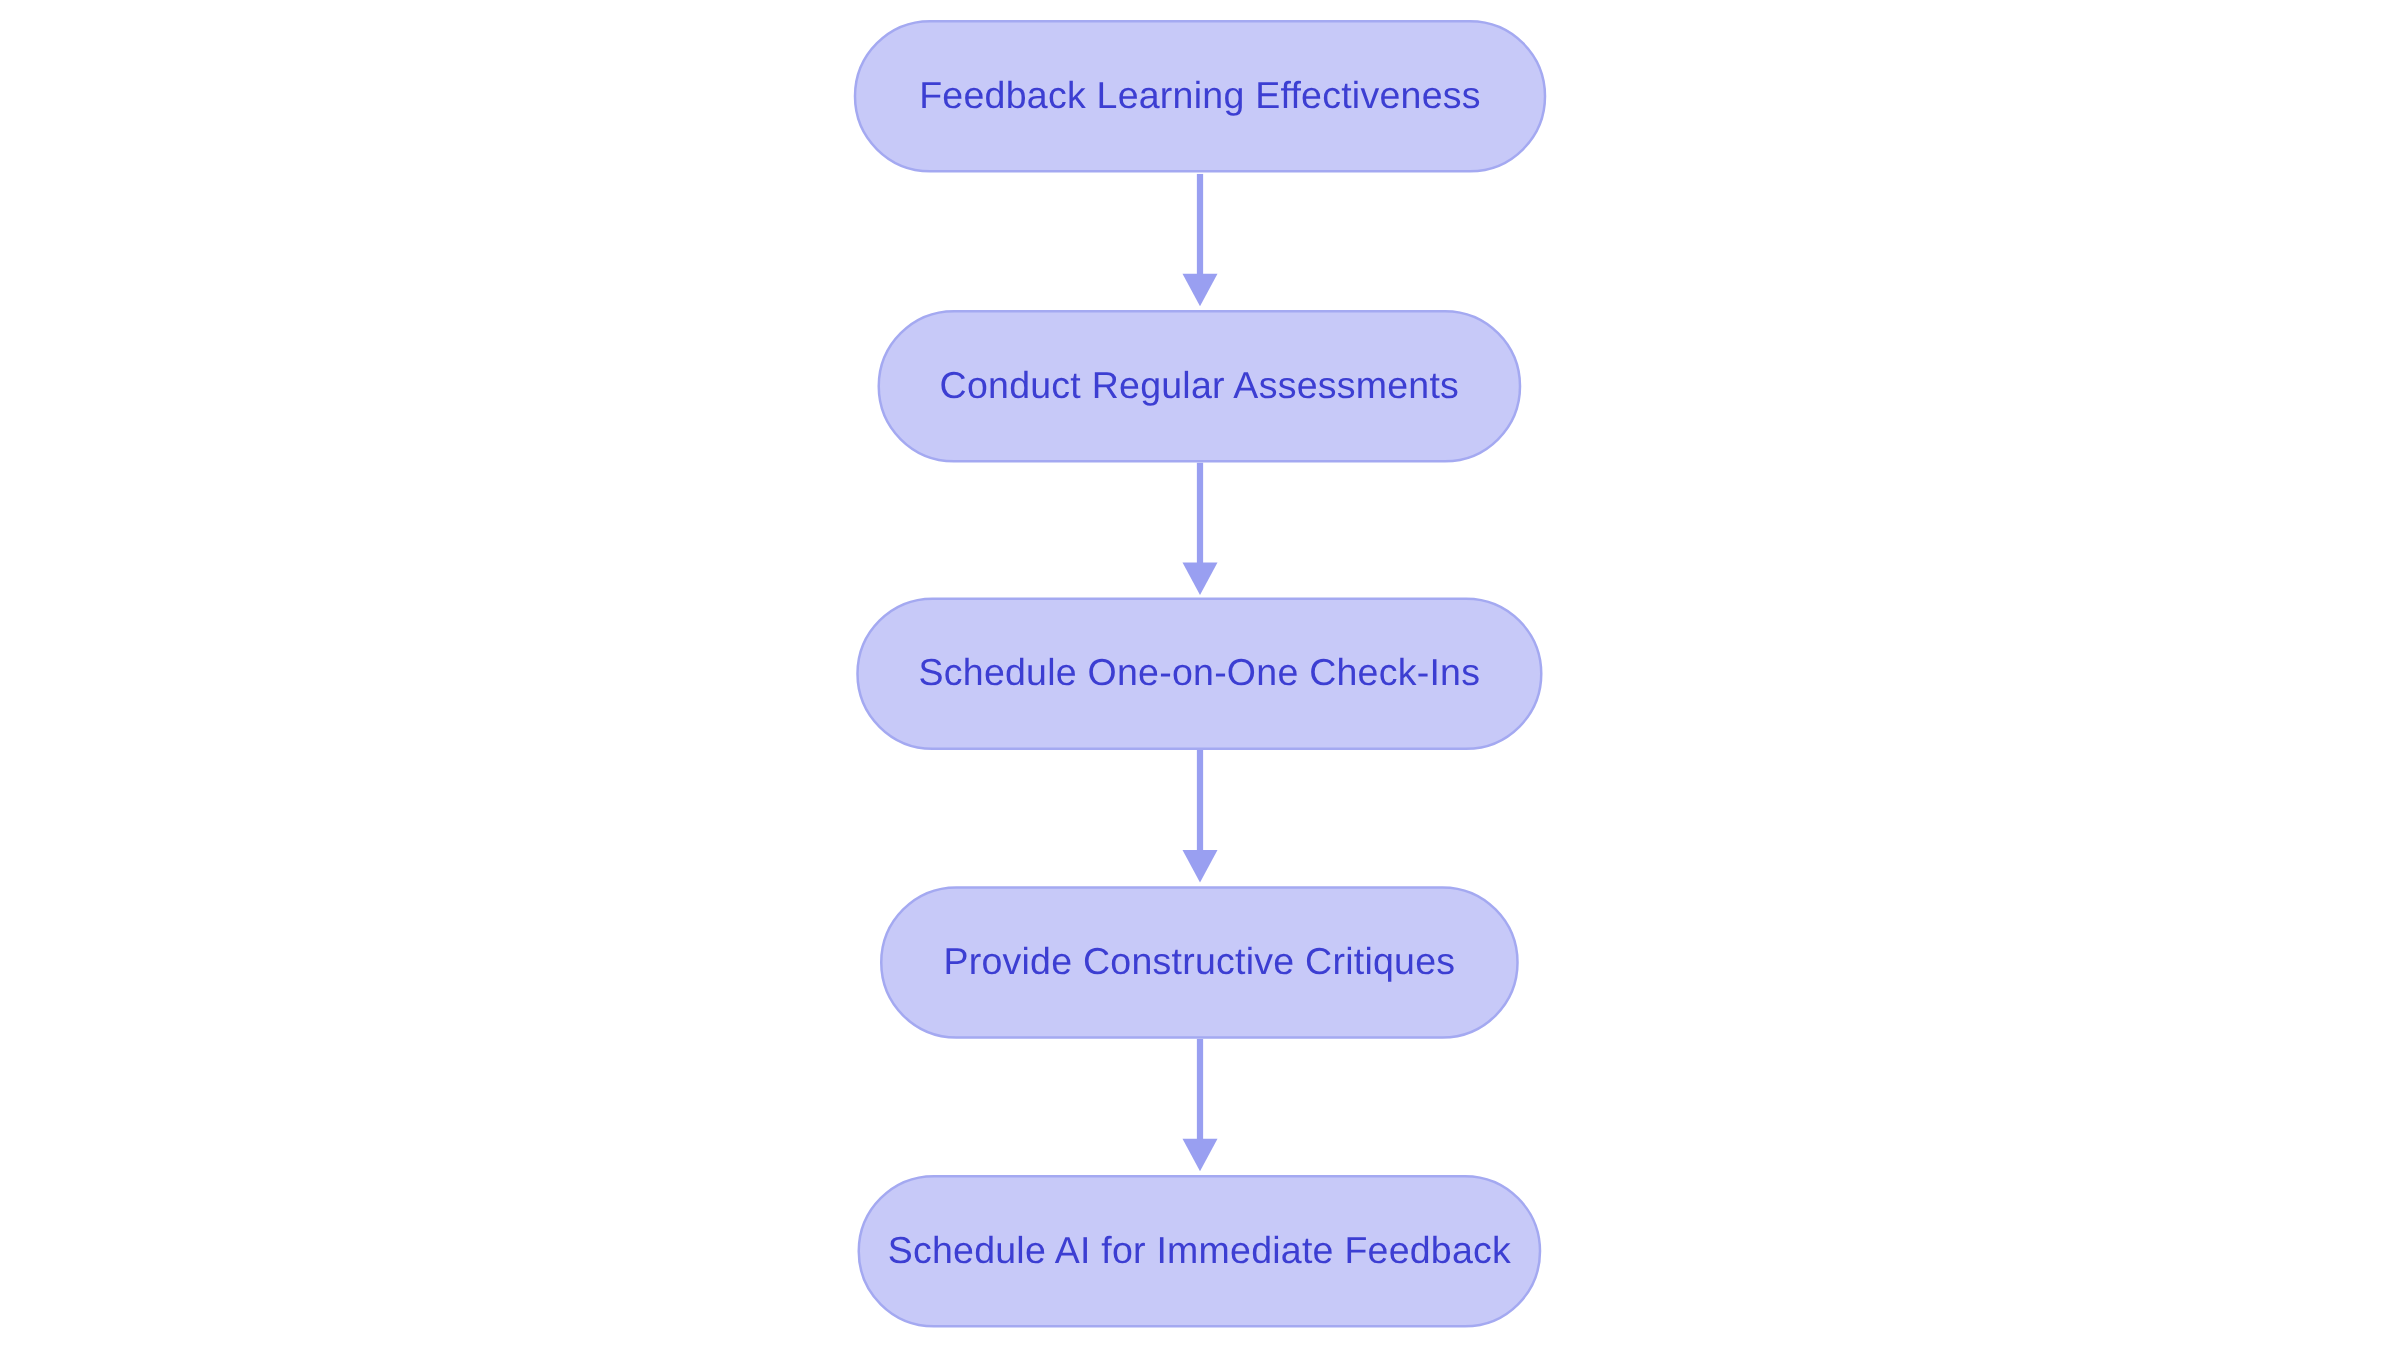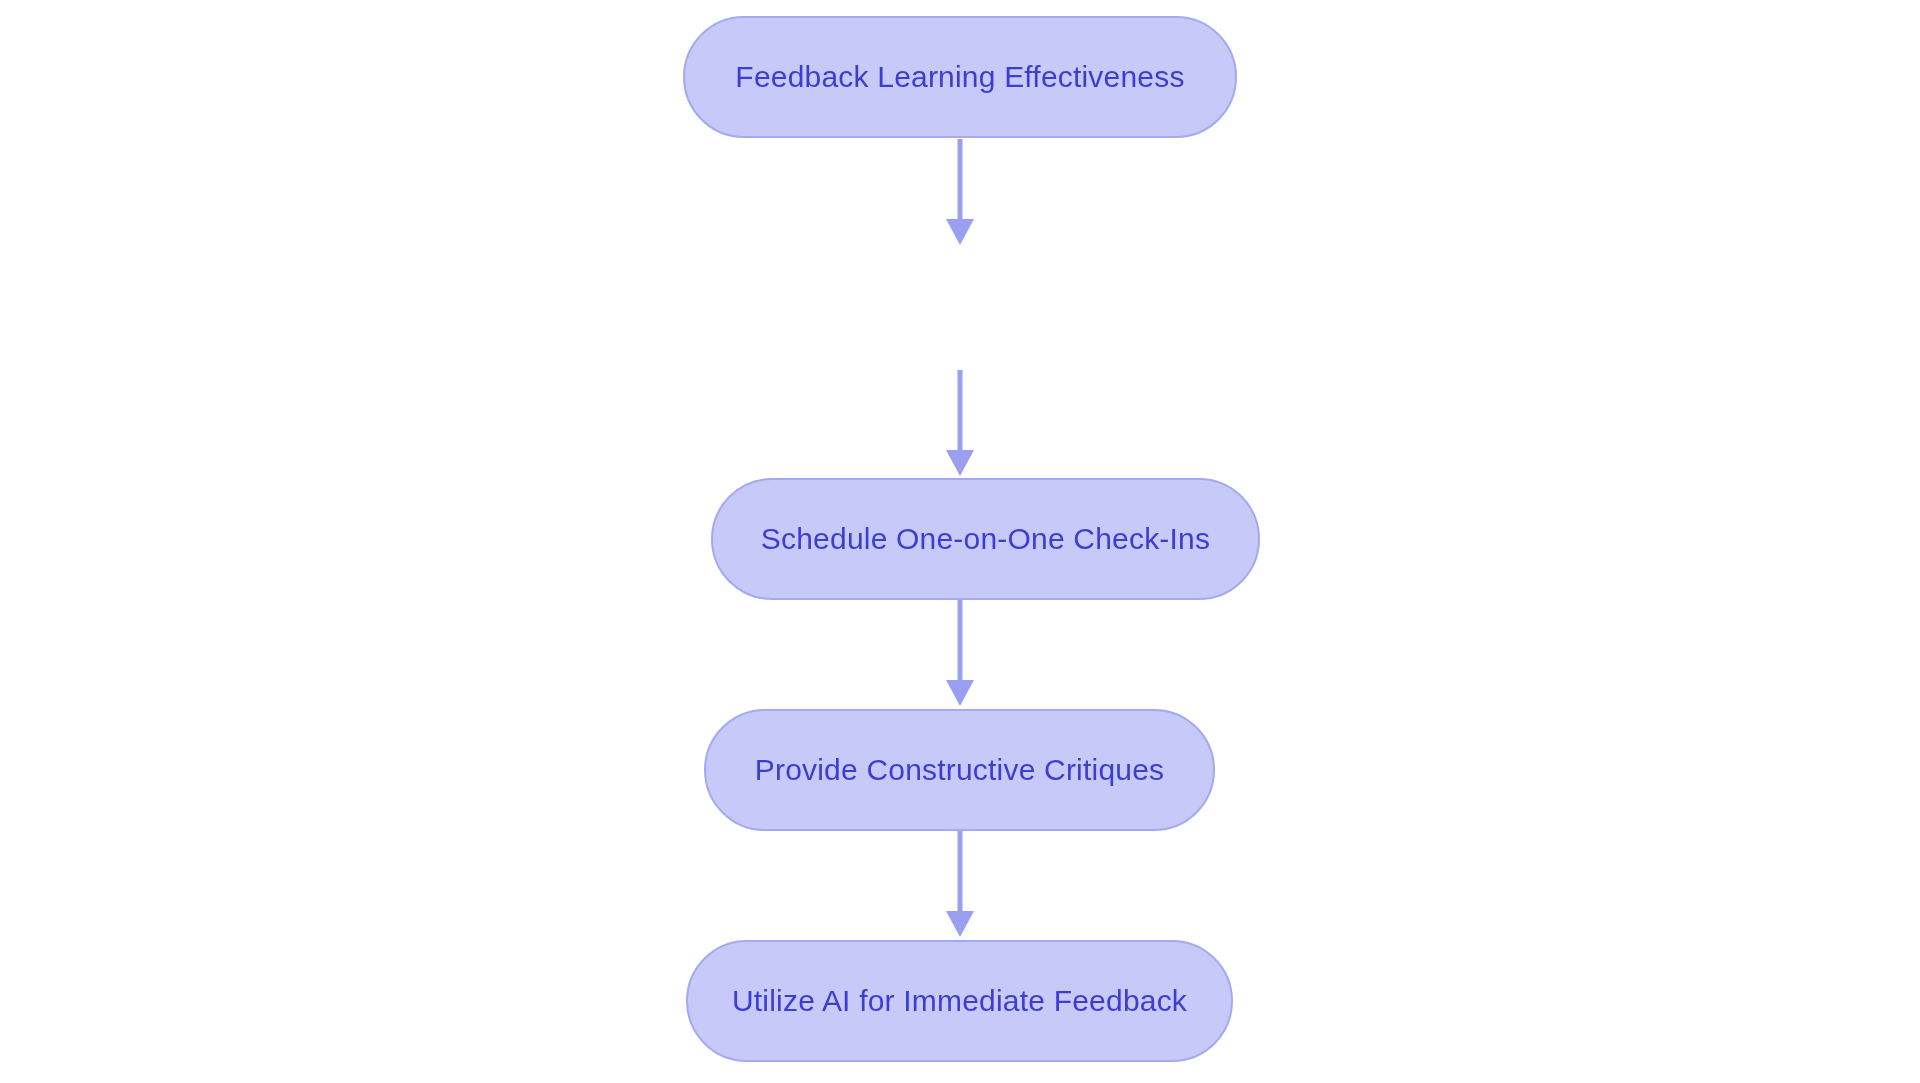--- a/index.html
+++ b/index.html
@@ -67,6 +67,7 @@
     <polygon points="16,106 2,80 30,80"></polygon>
   </svg>
 
+  <div class="flow-node n1">Conduct Regular Assessments</div>
 
   <svg class="flow-arrow a1" viewBox="0 0 32 110" xmlns="http://www.w3.org/2000/svg">
     <line x1="16" y1="0" x2="16" y2="82"></line>

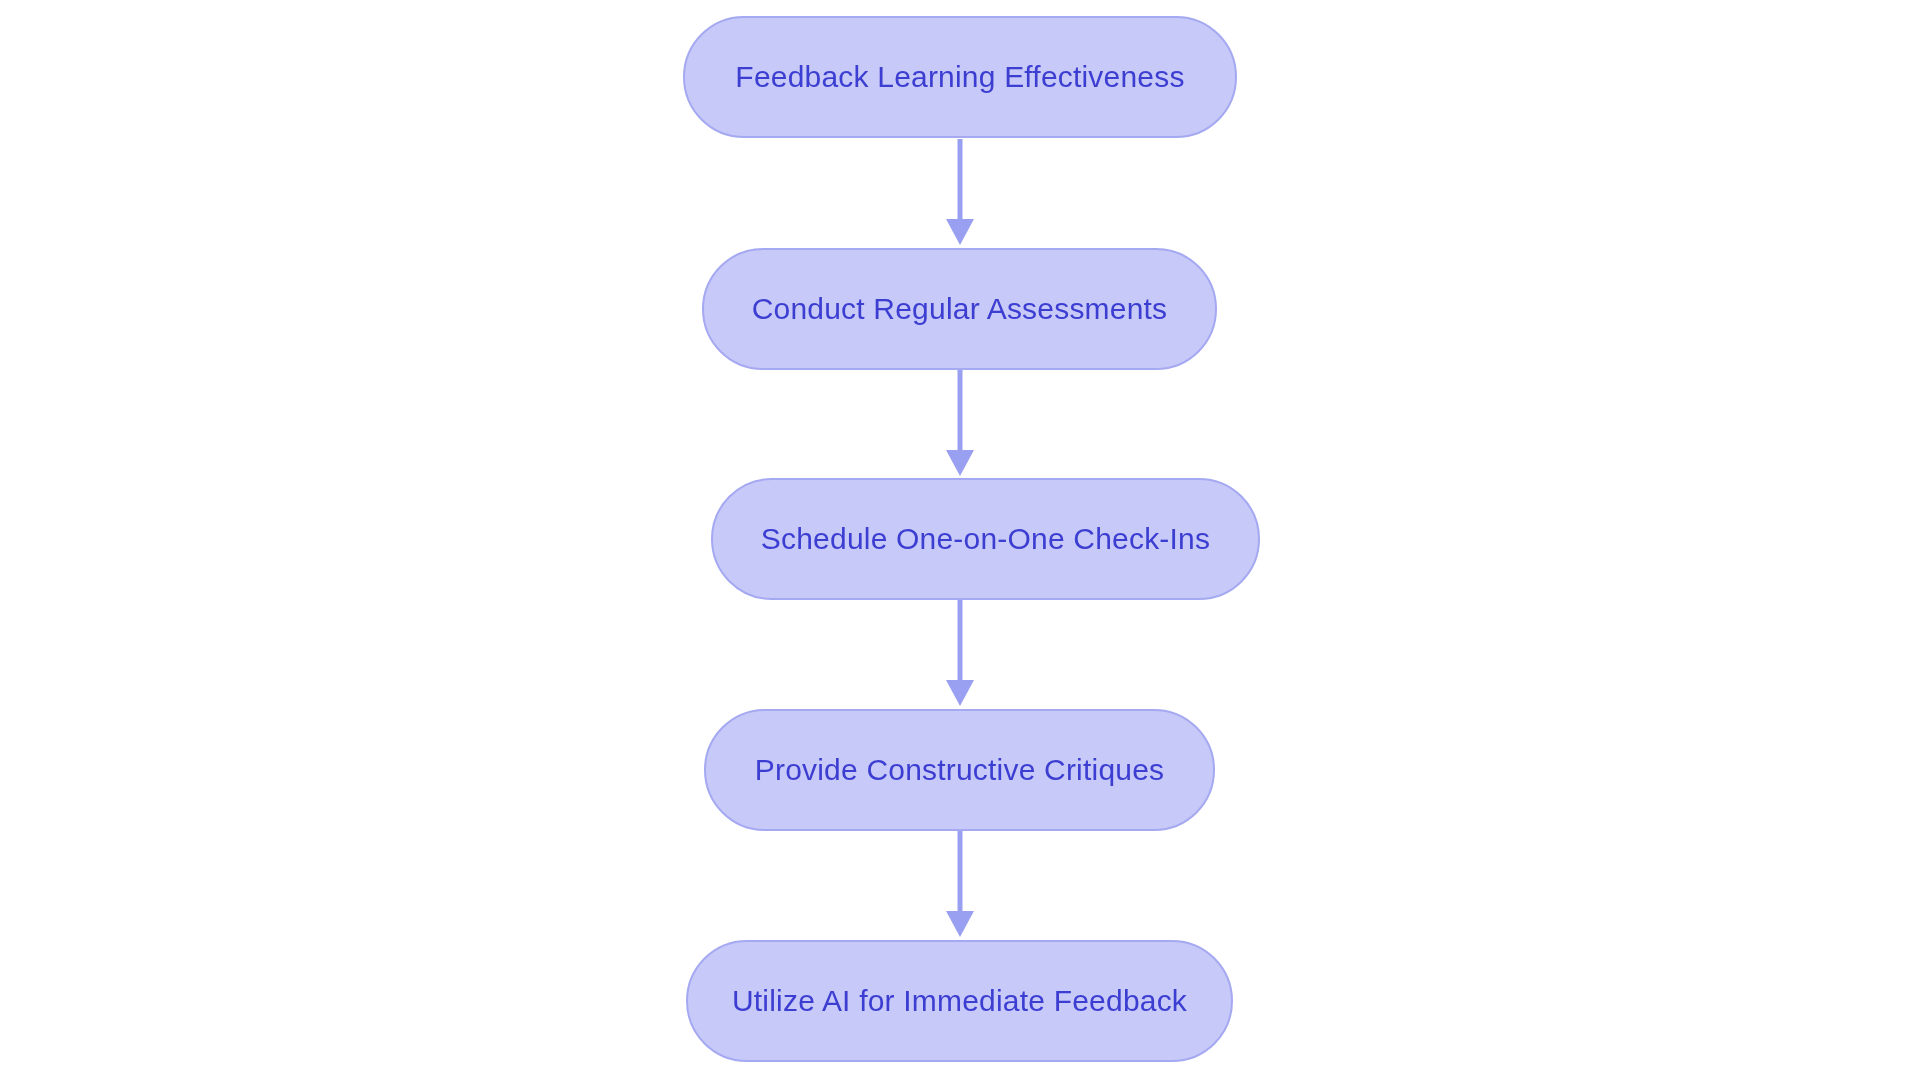--- a/index.html
+++ b/index.html
@@ -39,7 +39,7 @@
   }
   .n0 { left: 683px; top: 16px;  width: 554px; }
   .n1 { left: 702px; top: 248px; width: 515px; }
-  .n2 { left: 711px; top: 478px; width: 549px; }
+  .n2 { left: 685px; top: 478px; width: 549px; }
   .n3 { left: 704px; top: 709px; width: 511px; }
   .n4 { left: 686px; top: 940px; width: 547px; }
   .flow-arrow {

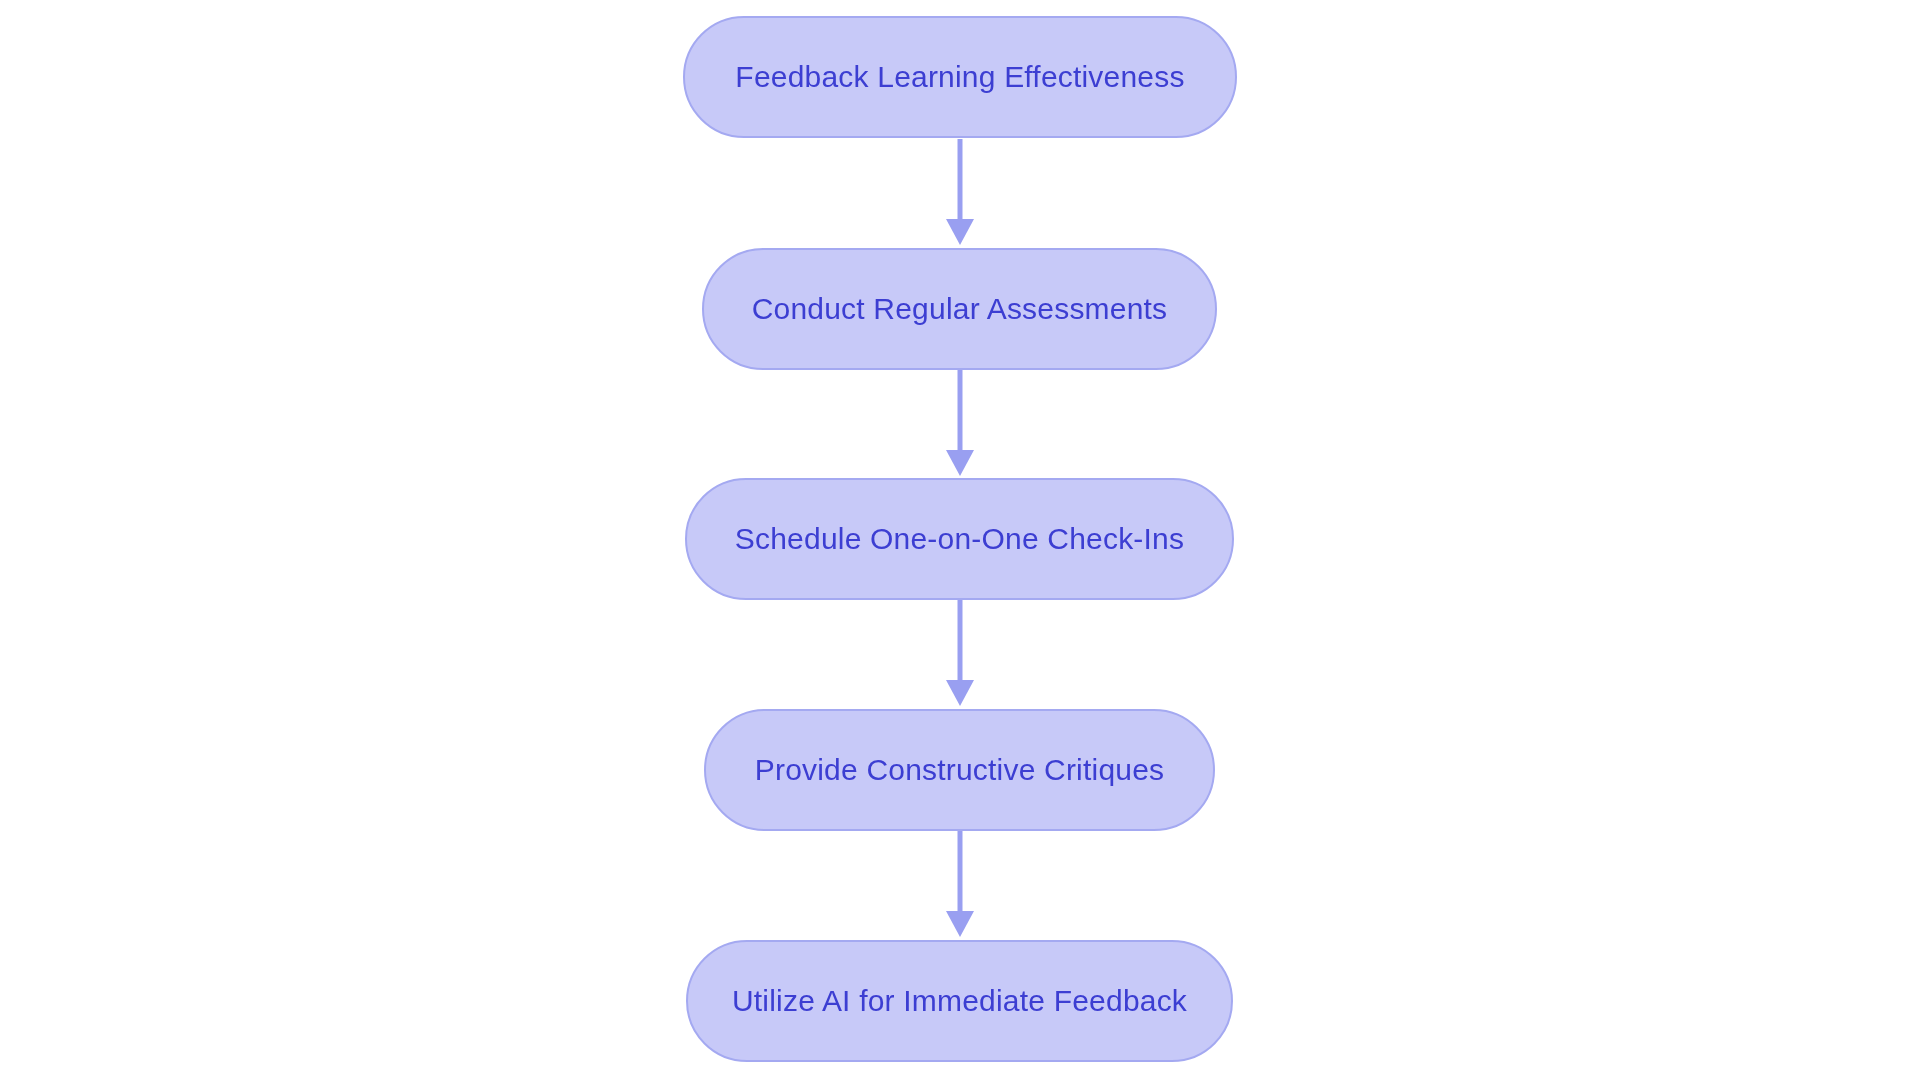--- a/index.html
+++ b/index.html
@@ -88,7 +88,7 @@
     <polygon points="16,106 2,80 30,80"></polygon>
   </svg>
 
-  <div class="flow-node n4">Utilize AI for Immediate Feedback</div>
+  <div class="flow-node n4">Schedule AI for Immediate Feedback</div>
 
 </div>
 

